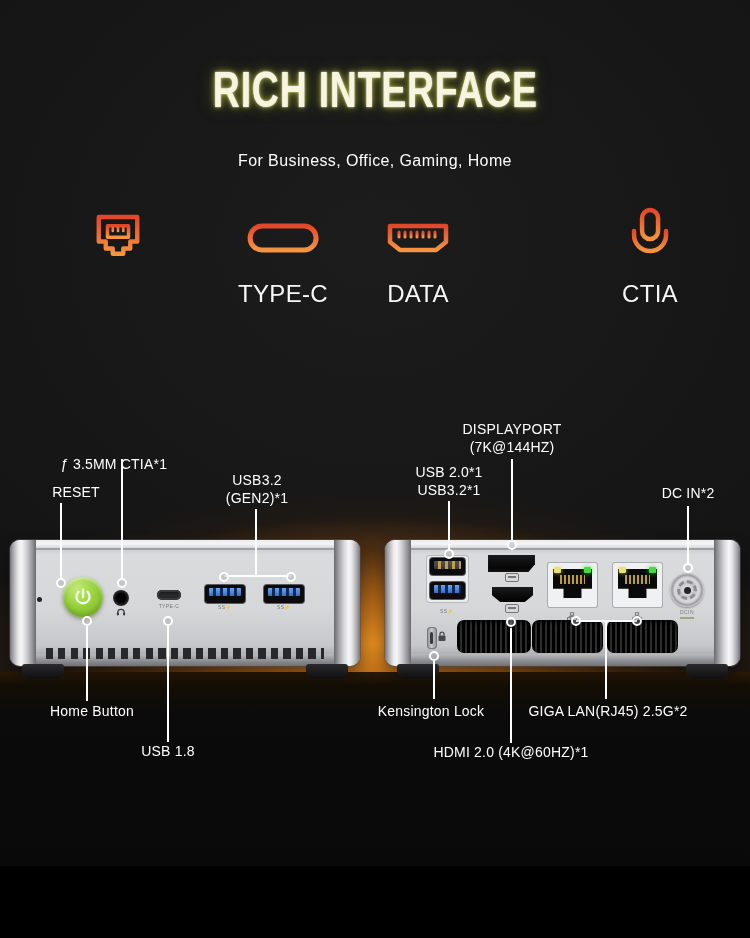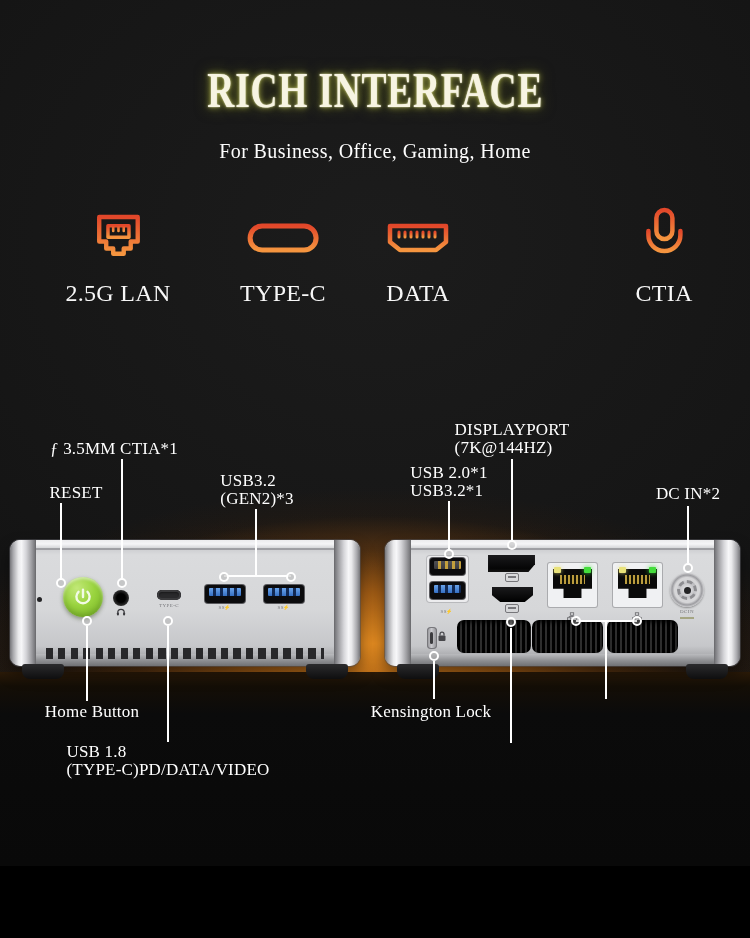--- a/index.html
+++ b/index.html
@@ -5,7 +5,7 @@
   html,body{margin:0;padding:0;background:#000;}
   .canvas{
     position:relative;width:750px;height:866px;overflow:hidden;
-    font-family:Liberation Serif, serif;
+    font-family:Liberation Sans, sans-serif;
     background:radial-gradient(120% 90% at 50% 28%, #1c1c1c 0%, #161616 45%, #0e0e0e 100%);
   }
   

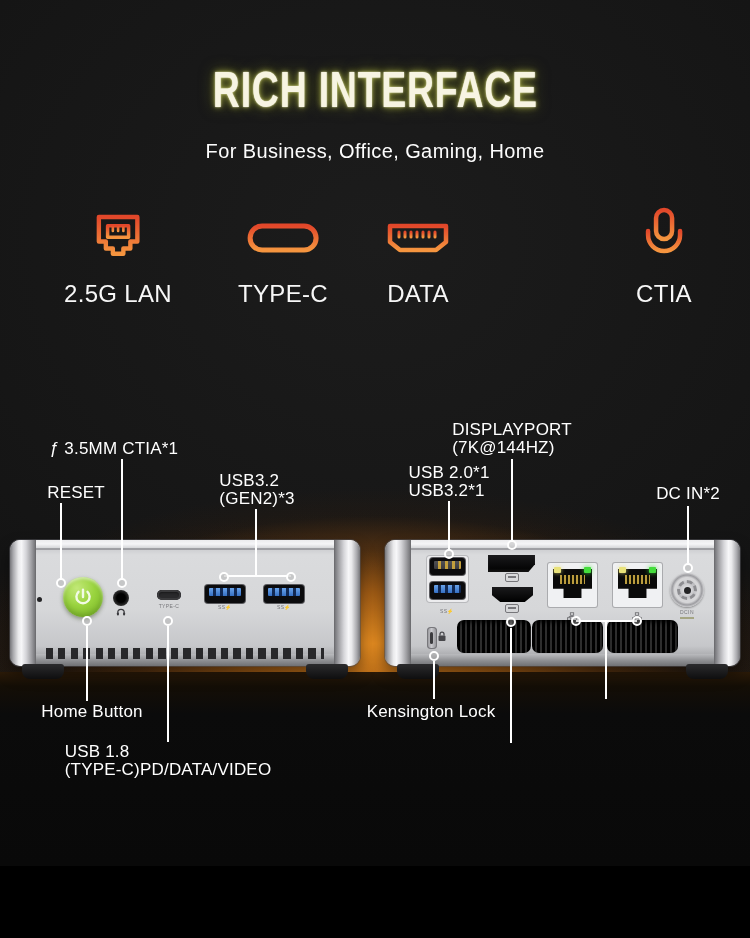--- a/index.html
+++ b/index.html
@@ -21,8 +21,8 @@
   .title span{display:inline-block;font-weight:700;font-size:48px;letter-spacing:1px;
     transform:scale(0.78,1.06);color:#f7f4e2;
     text-shadow:0 0 2px rgba(246,246,206,0.95),0 0 7px rgba(192,198,72,0.85),0 0 16px rgba(150,160,40,0.5);}
-  .subtitle{position:absolute;top:140px;left:0;width:100%;text-align:center;
-    font-size:20px;color:#fdfdfd;letter-spacing:0.4px;}
+  .subtitle{position:absolute;top:152px;left:0;width:100%;text-align:center;
+    font-size:16px;color:#fdfdfd;letter-spacing:0.4px;}
   
   .icol{position:absolute;top:206px;transform:translateX(-50%);display:flex;flex-direction:column;align-items:center;}
   .iconbox{height:64px;display:flex;align-items:center;justify-content:center;}

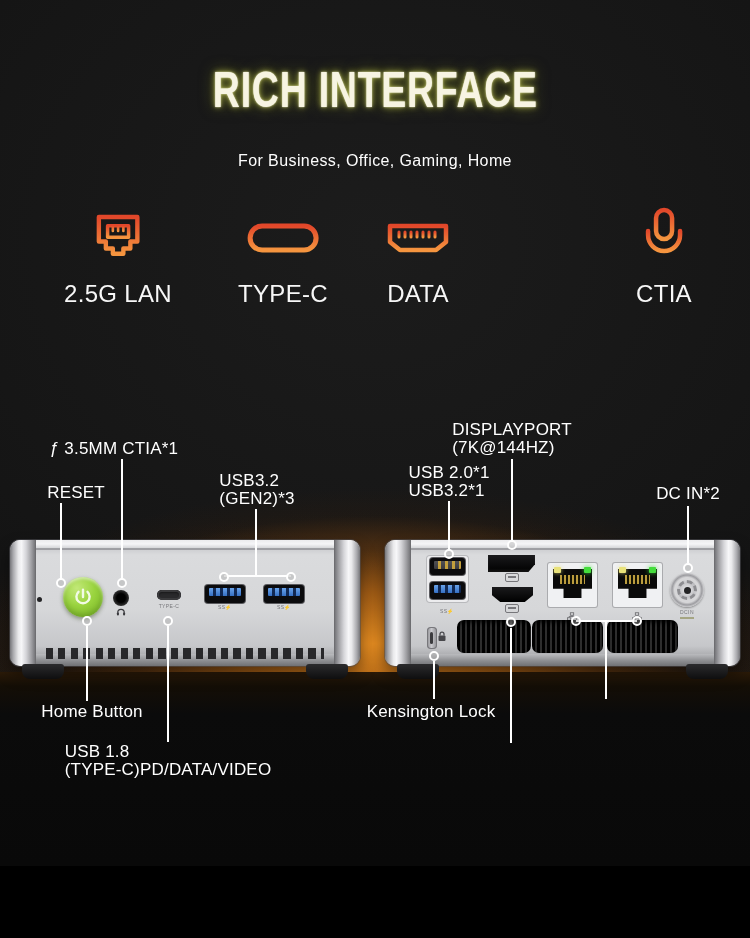--- a/index.html
+++ b/index.html
@@ -125,7 +125,6 @@
         <path d="M26 18 V24 M32 18 V24 M38 18 V24" stroke-width="3"></path>
       </svg>
     </div>
-    <div class="ilabel">2.5G LAN</div>
   </div>
   <div class="icol" style="left:283px">
     <div class="iconbox">

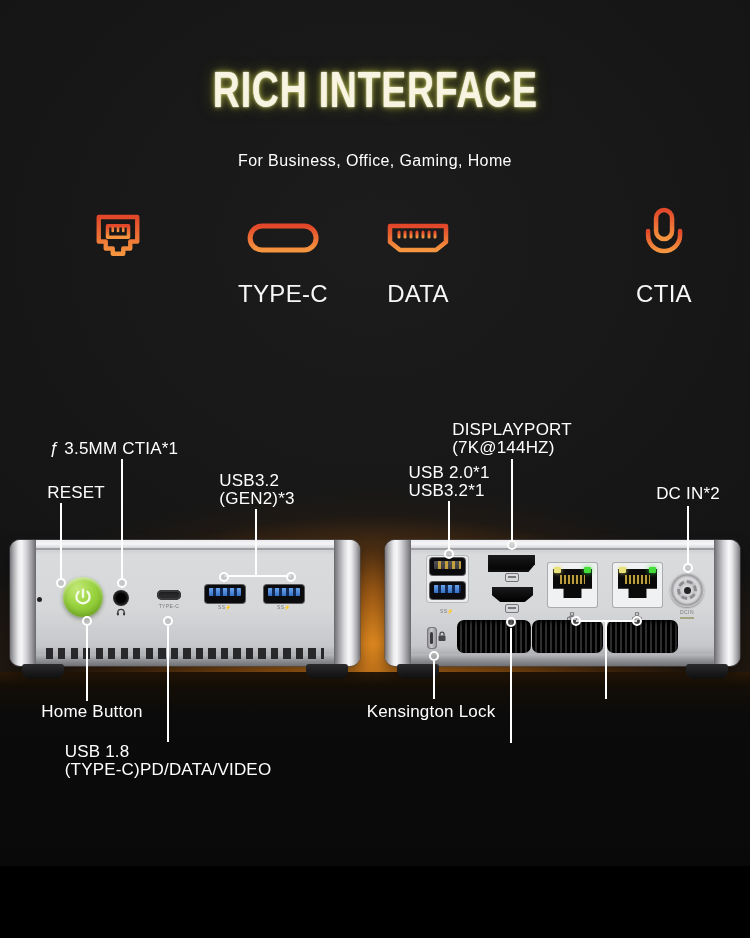--- a/index.html
+++ b/index.html
@@ -144,7 +144,7 @@
     </div>
     <div class="ilabel">DATA</div>
   </div>
-  <div class="icol" style="left:664px">
+  <div class="icol" style="left:650px">
     <div class="iconbox">
       <svg width="42" height="62" viewBox="0 0 42 62" fill="none" stroke="url(#og)" stroke-linecap="round" stroke-linejoin="round">
         <rect x="13" y="3" width="16" height="29" rx="8" stroke-width="4.5"></rect>

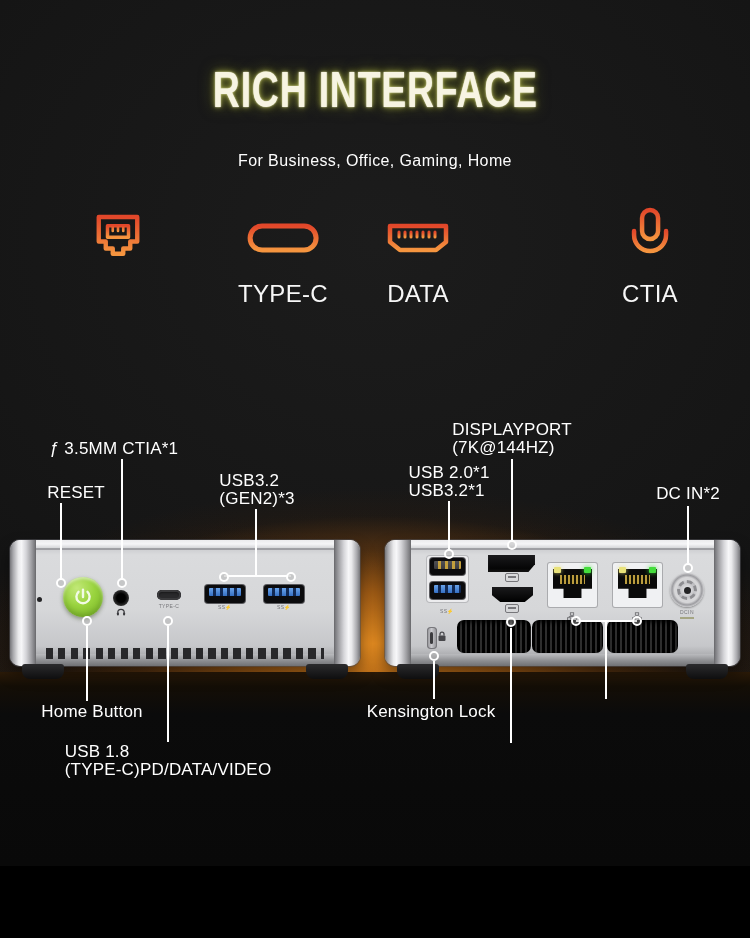--- a/index.html
+++ b/index.html
@@ -94,7 +94,7 @@
   .cl-h{position:absolute;height:2px;background:#fff;}
   .cl-dot{position:absolute;width:10px;height:10px;border:2px solid #fff;border-radius:50%;
     background:rgba(170,170,170,0.4);transform:translate(-50%,-50%);box-sizing:border-box;}
-  .cl-label{position:absolute;color:#fff;font-size:17px;line-height:17.5px;
+  .cl-label{position:absolute;color:#fff;font-size:14px;line-height:17.5px;text-align:center;
     transform:translateX(-50%);white-space:nowrap;letter-spacing:0.2px;}
 </style>
 </head>

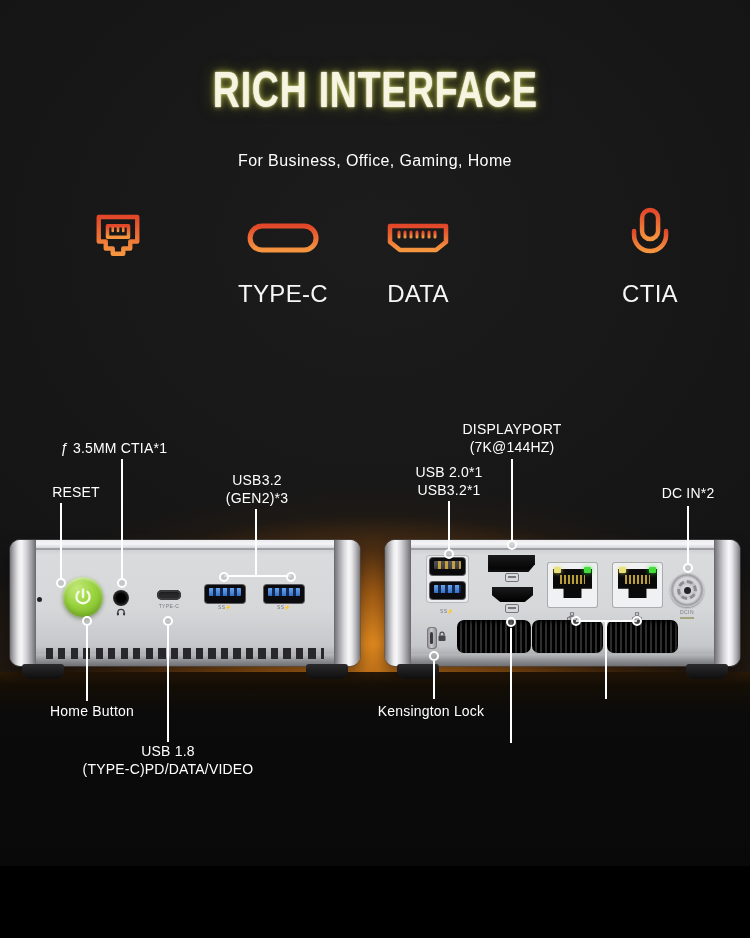--- a/index.html
+++ b/index.html
@@ -291,7 +291,7 @@
   <div class="cl-dot" style="left:576px;top:621px"></div>
   <div class="cl-dot" style="left:637px;top:621px"></div>
 
-  <div class="cl-label" style="left:114px;top:440px">ƒ 3.5MM CTIA*1</div>
+  <div class="cl-label" style="left:114px;top:456px">ƒ 3.5MM CTIA*1</div>
   <div class="cl-label" style="left:76px;top:484px">RESET</div>
   <div class="cl-label" style="left:257px;top:472px">
     <div>USB3.2</div>

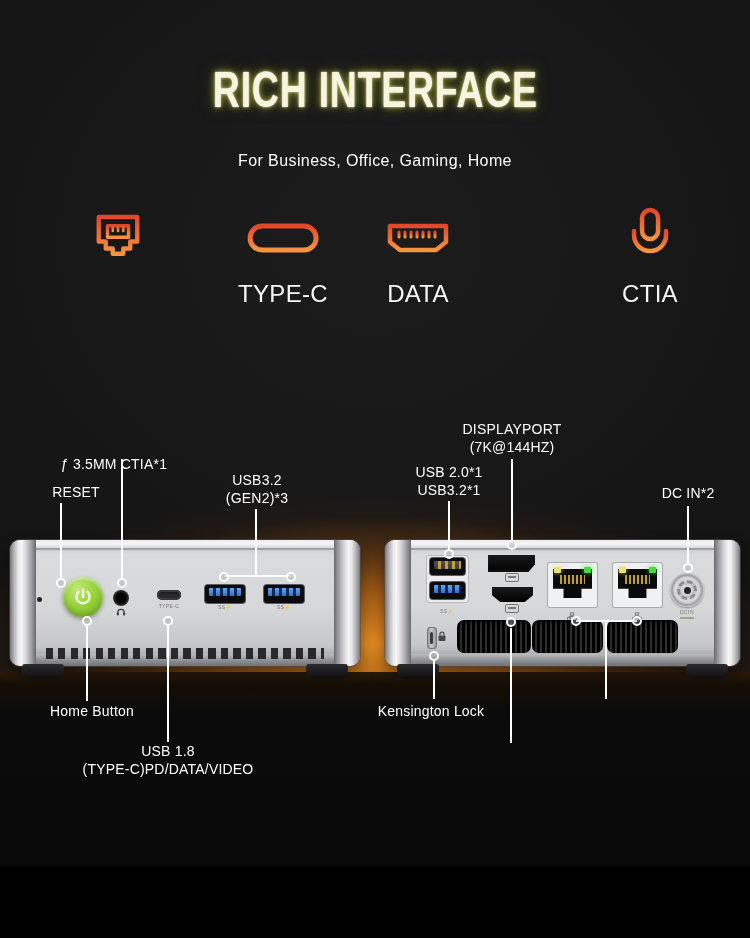--- a/index.html
+++ b/index.html
@@ -295,7 +295,7 @@
   <div class="cl-label" style="left:76px;top:484px">RESET</div>
   <div class="cl-label" style="left:257px;top:472px">
     <div>USB3.2</div>
-    <div>(GEN2)*3</div>
+    <div>(GEN2)*1</div>
   </div>
   <div class="cl-label" style="left:512px;top:421px">
     <div>DISPLAYPORT</div>

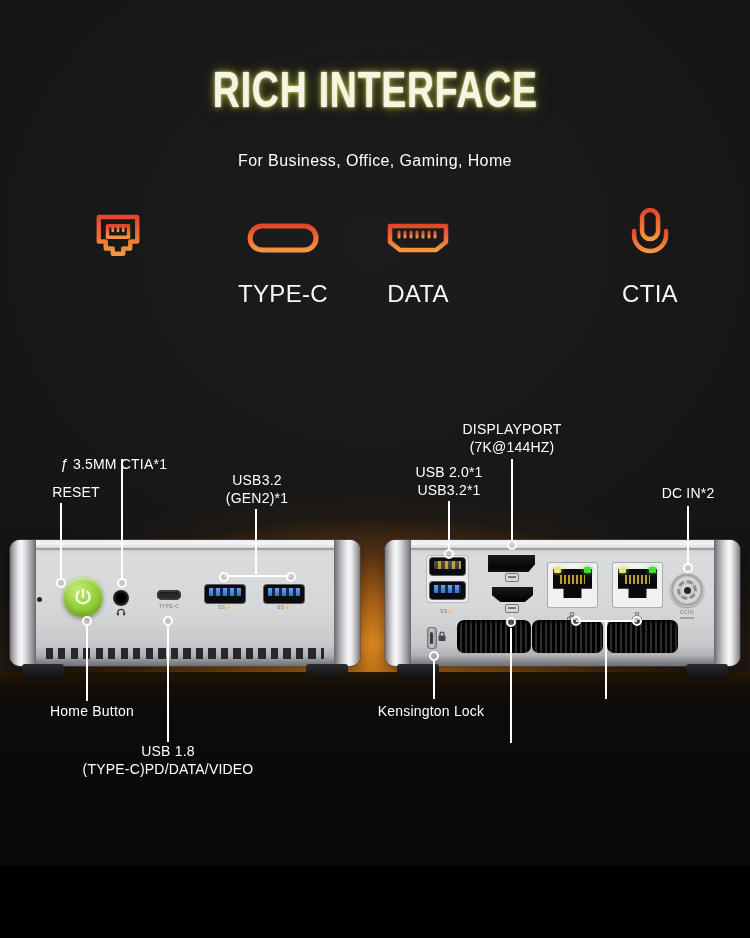--- a/index.html
+++ b/index.html
@@ -312,6 +312,7 @@
     <div>(TYPE-C)PD/DATA/VIDEO</div>
   </div>
   <div class="cl-label" style="left:431px;top:703px">Kensington Lock</div>
+  <div class="cl-label" style="left:608px;top:703px">GIGA LAN(RJ45) 2.5G*2</div>
 
 </div>
 

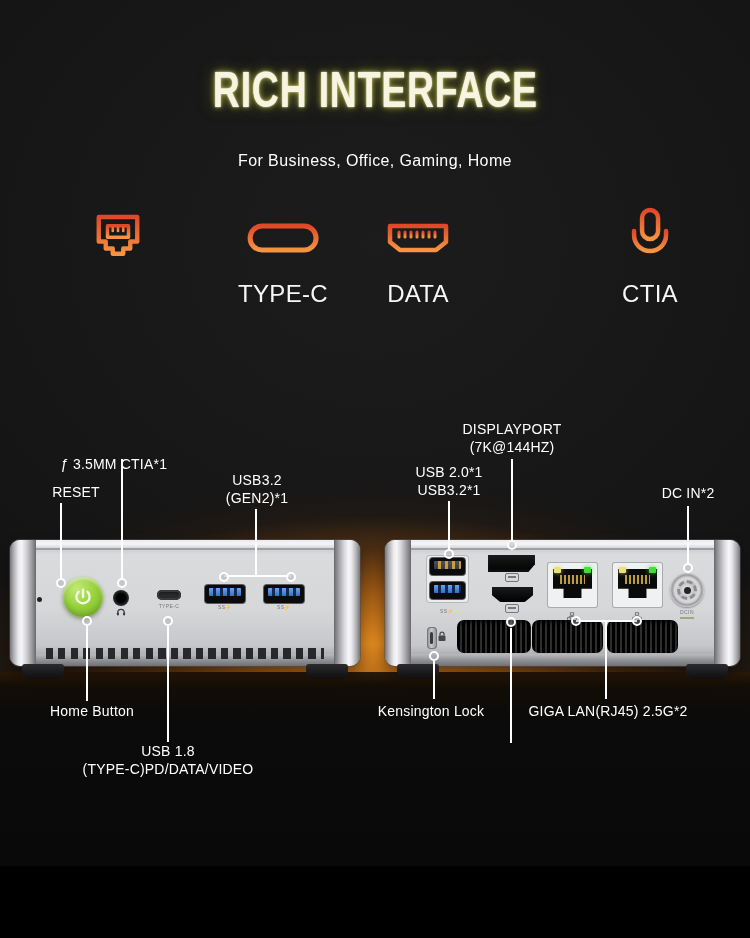--- a/index.html
+++ b/index.html
@@ -313,6 +313,7 @@
   </div>
   <div class="cl-label" style="left:431px;top:703px">Kensington Lock</div>
   <div class="cl-label" style="left:608px;top:703px">GIGA LAN(RJ45) 2.5G*2</div>
+  <div class="cl-label" style="left:511px;top:744px">HDMI 2.0 (4K@60HZ)*1</div>
 
 </div>
 

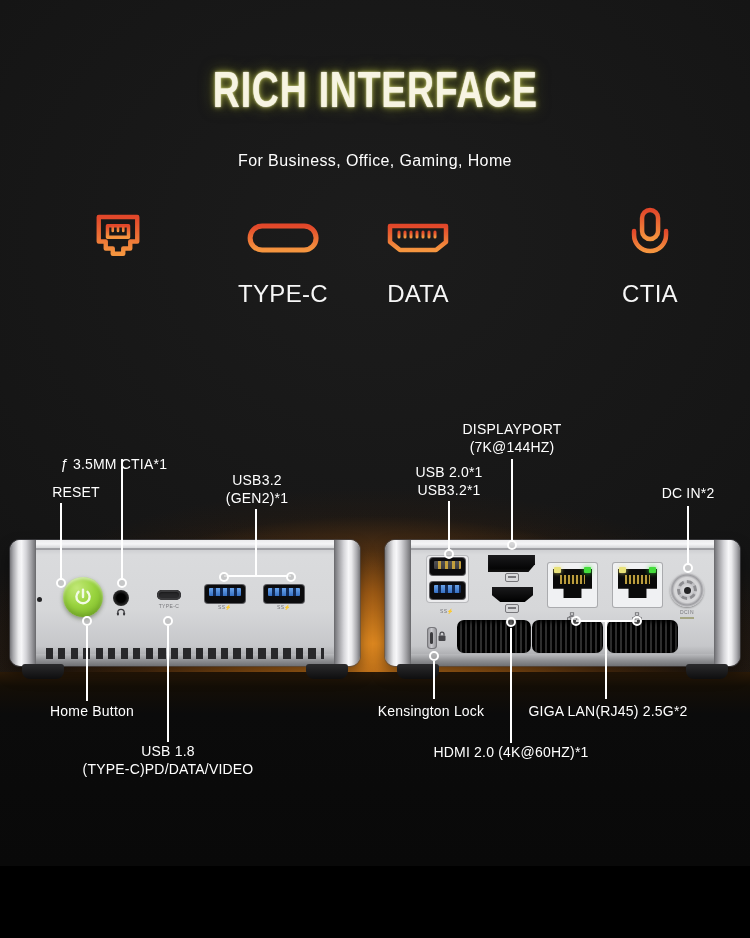--- a/index.html
+++ b/index.html
@@ -309,7 +309,6 @@
   <div class="cl-label" style="left:92px;top:703px">Home Button</div>
   <div class="cl-label" style="left:168px;top:743px">
     <div>USB 1.8</div>
-    <div>(TYPE-C)PD/DATA/VIDEO</div>
   </div>
   <div class="cl-label" style="left:431px;top:703px">Kensington Lock</div>
   <div class="cl-label" style="left:608px;top:703px">GIGA LAN(RJ45) 2.5G*2</div>

